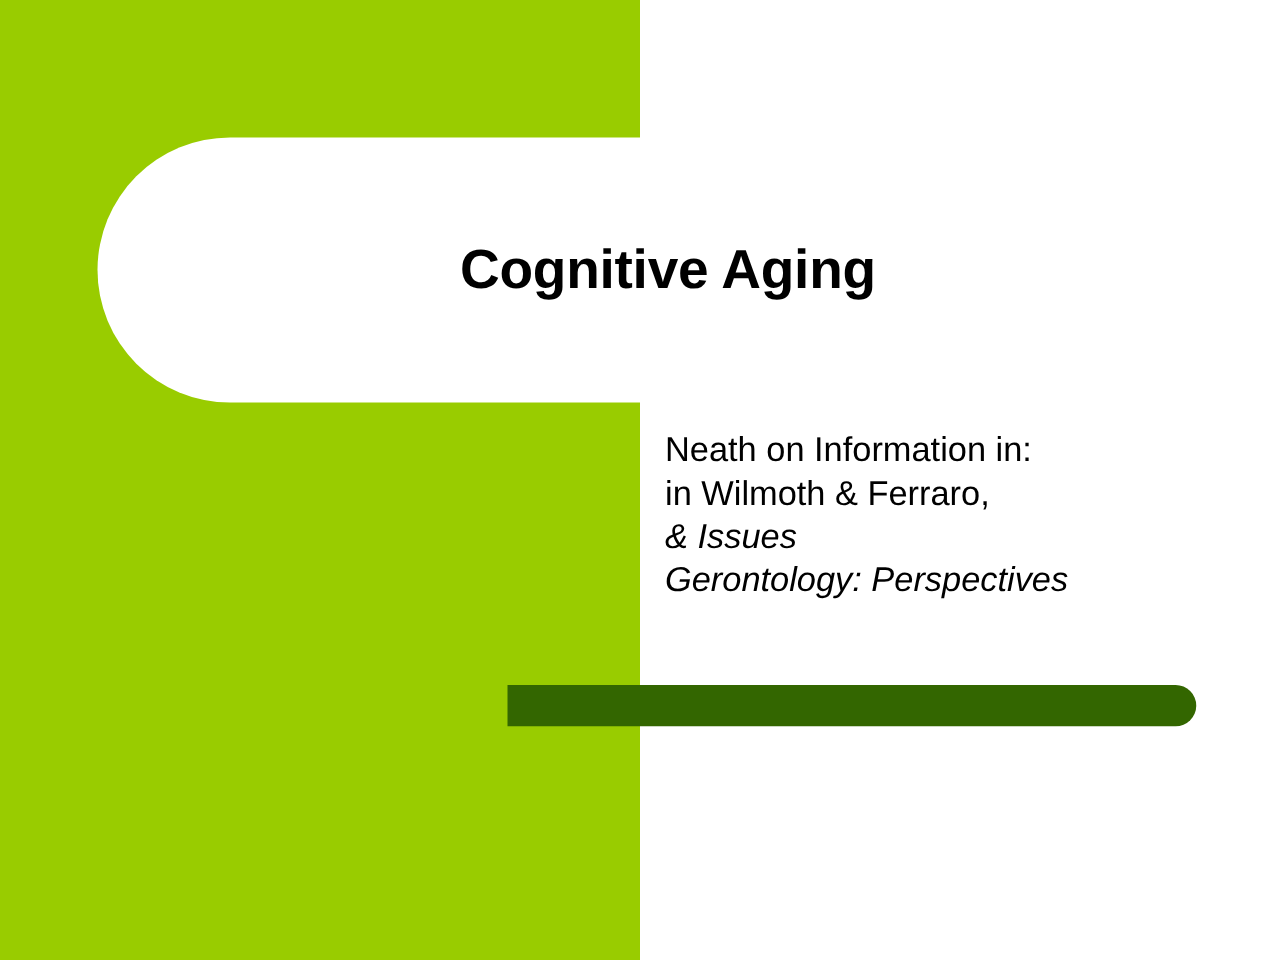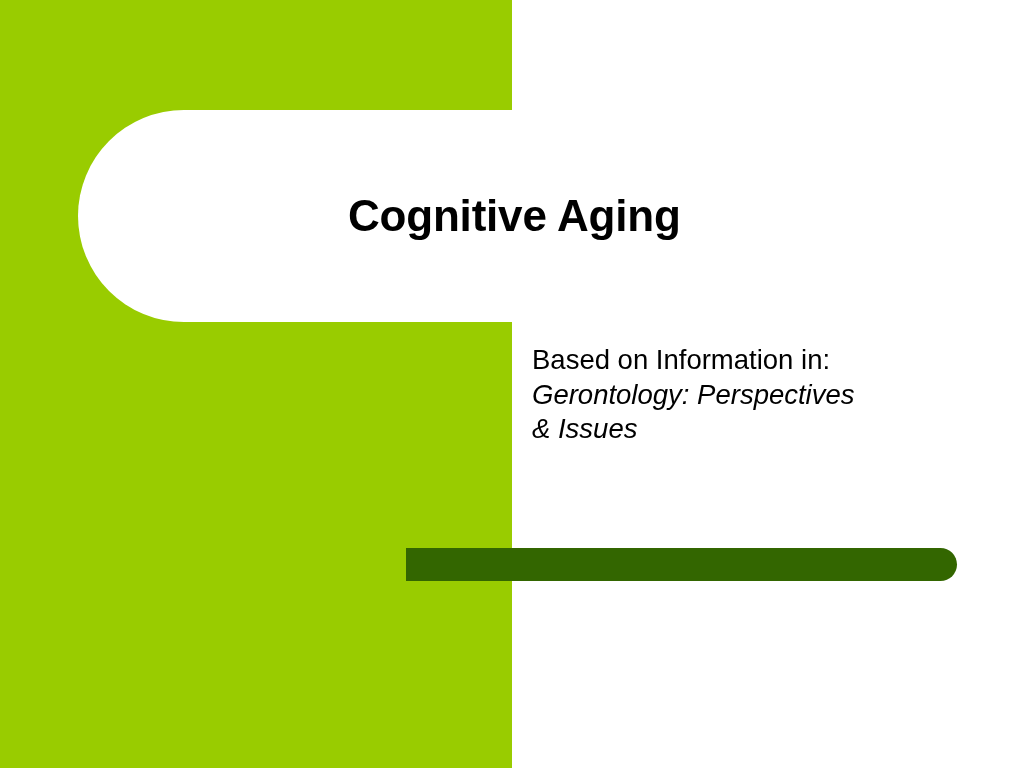--- a/index.html
+++ b/index.html
@@ -46,7 +46,7 @@
   
   .slide-title {
     position: absolute;
-    left: 348px;
+    left: 368px;
     top: 186px;
     width: 620px;
     margin: 0;

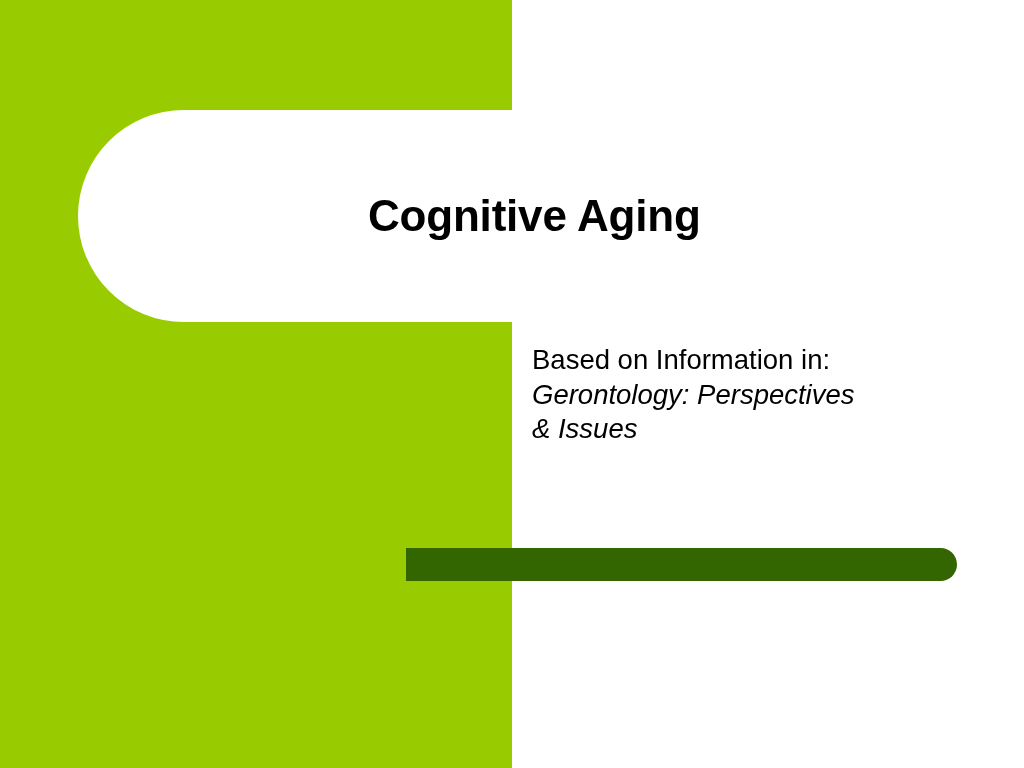--- a/index.html
+++ b/index.html
@@ -99,7 +99,7 @@
   <h1 class="slide-title">Cognitive Aging</h1>
 
   <div class="subtitle-block">
-    <span class="subtitle-line">Based on Information in:</span>
+    <span class="subtitle-line">Neath on Information in:</span>
     <span class="subtitle-line italic">Gerontology: Perspectives</span>
     <span class="subtitle-line italic">&amp; Issues</span>
   </div>

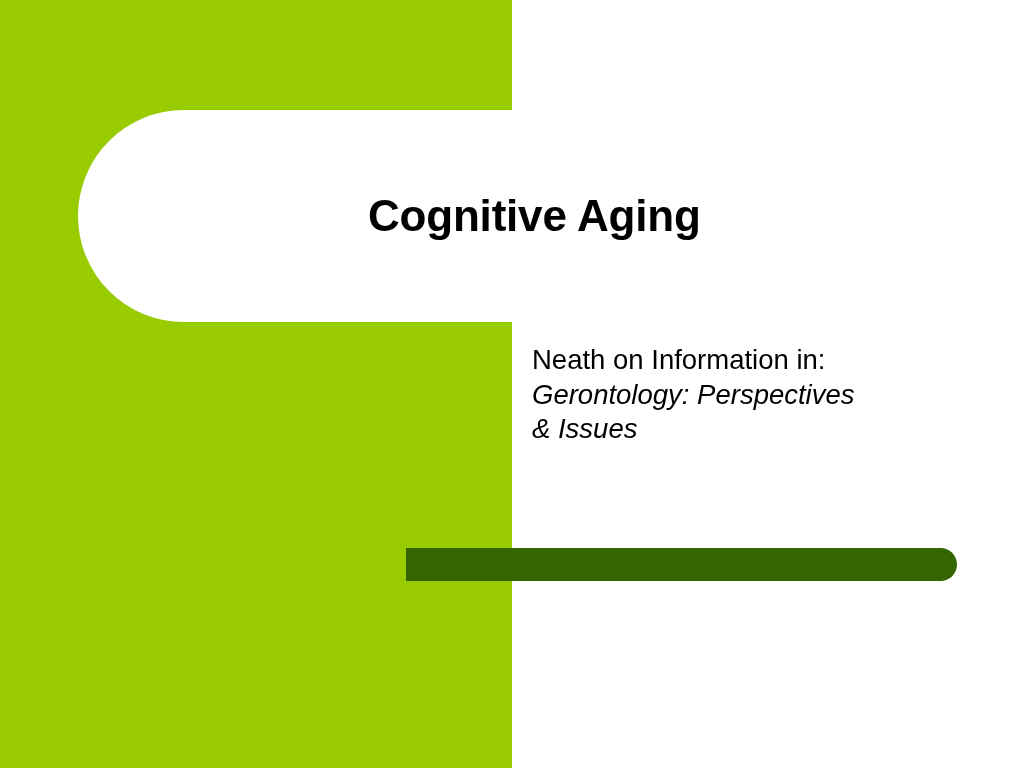--- a/index.html
+++ b/index.html
@@ -100,6 +100,7 @@
 
   <div class="subtitle-block">
     <span class="subtitle-line">Neath on Information in:</span>
+    <span class="subtitle-line">in Wilmoth &amp; Ferraro,</span>
     <span class="subtitle-line italic">Gerontology: Perspectives</span>
     <span class="subtitle-line italic">&amp; Issues</span>
   </div>

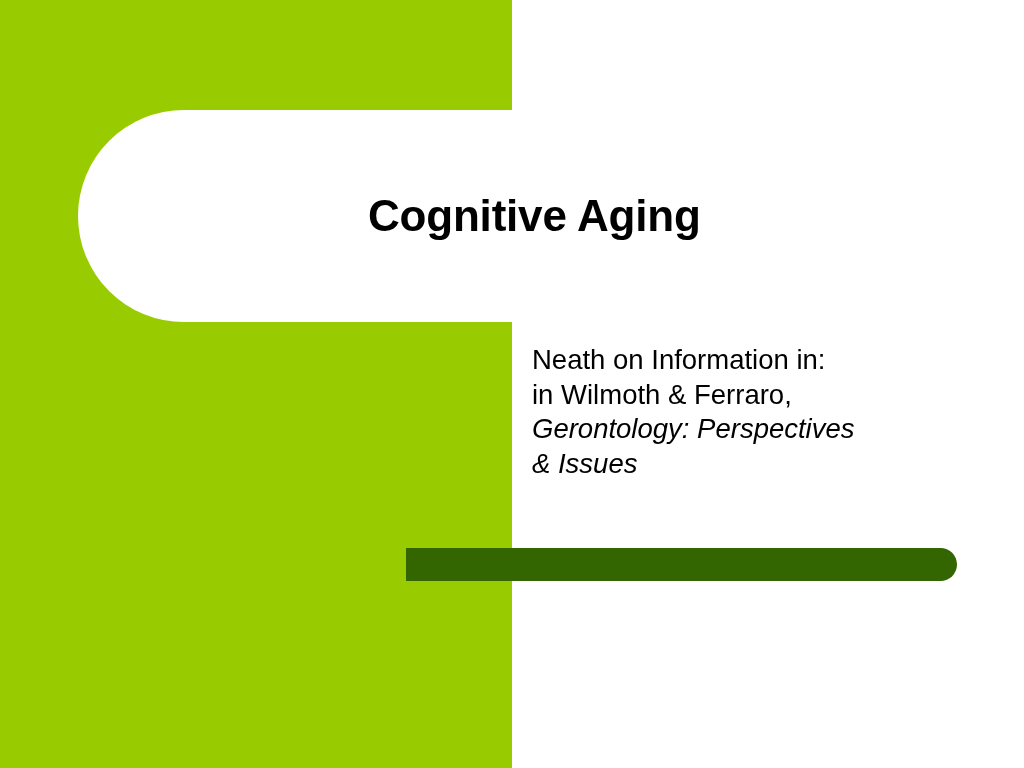--- a/index.html
+++ b/index.html
@@ -101,8 +101,8 @@
   <div class="subtitle-block">
     <span class="subtitle-line">Neath on Information in:</span>
     <span class="subtitle-line">in Wilmoth &amp; Ferraro,</span>
+    <span class="subtitle-line italic">&amp; Issues</span>
     <span class="subtitle-line italic">Gerontology: Perspectives</span>
-    <span class="subtitle-line italic">&amp; Issues</span>
   </div>
 
   <div class="accent-bar"></div>

